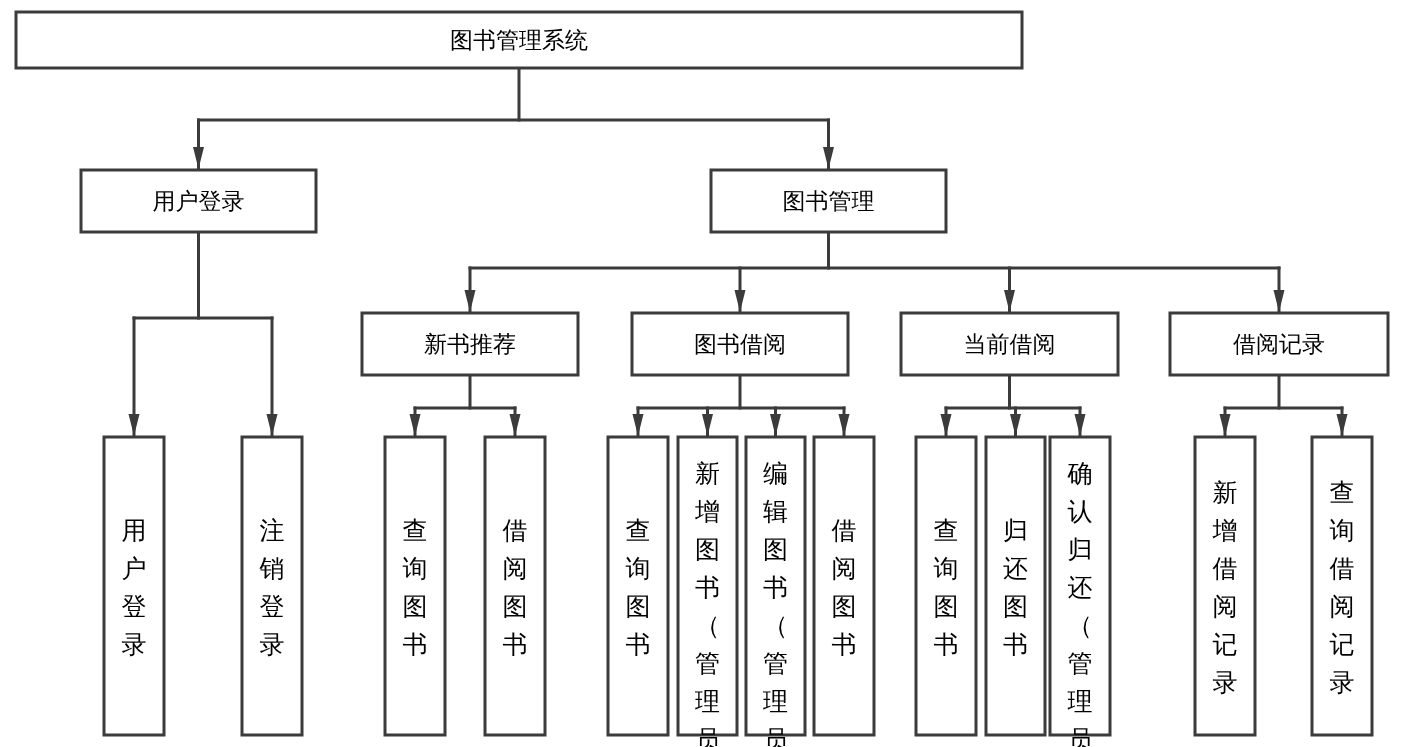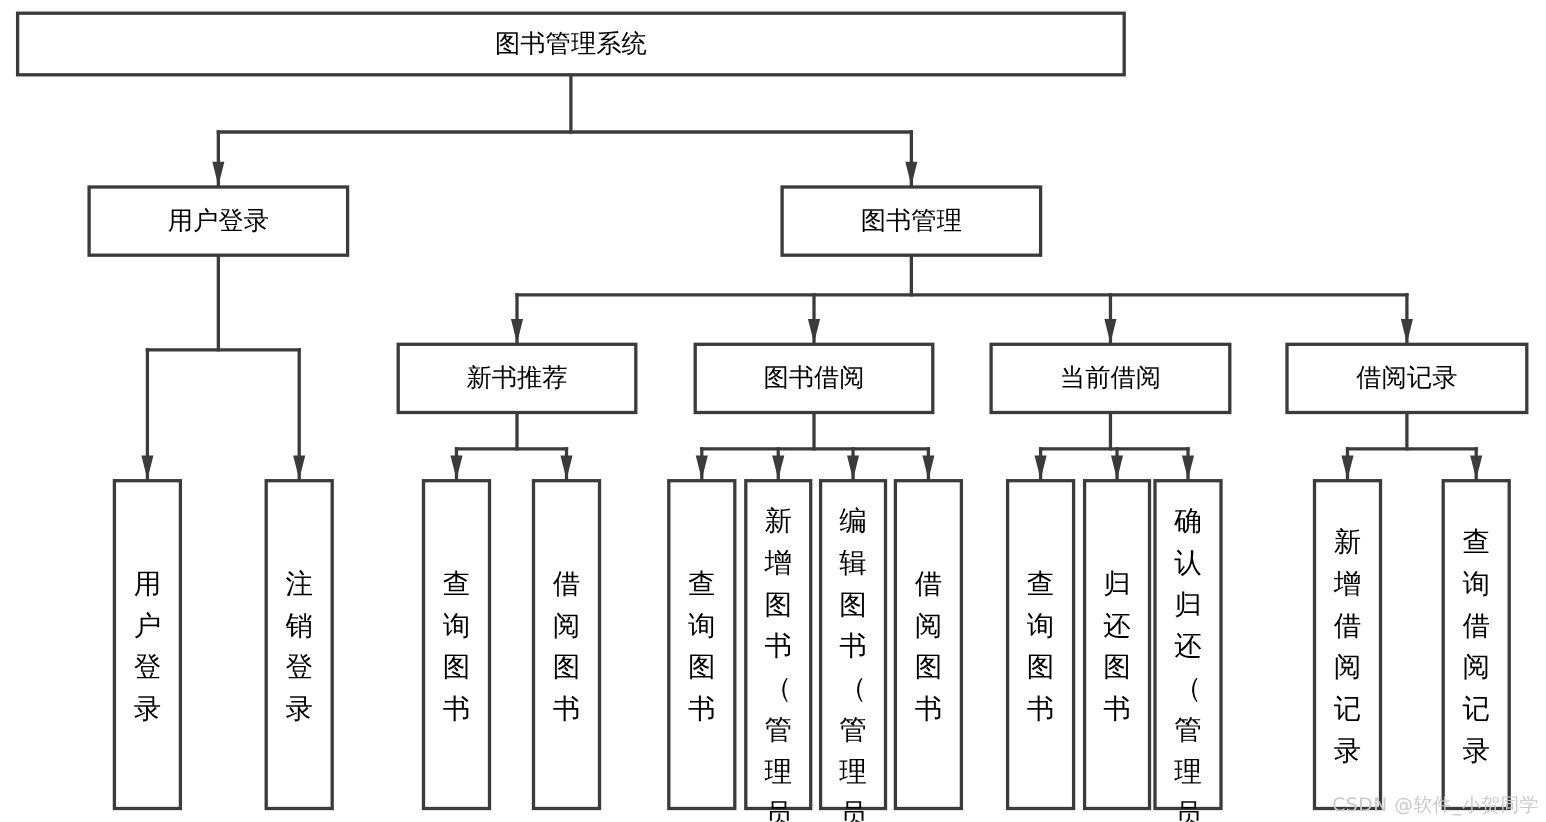--- a/index.html
+++ b/index.html
@@ -183,7 +183,6 @@
         </g>
       </g>
   </svg>
-  <div class="watermark">CSDN @软件_小贺同学</div>
 </div>
 
 </body></html>

